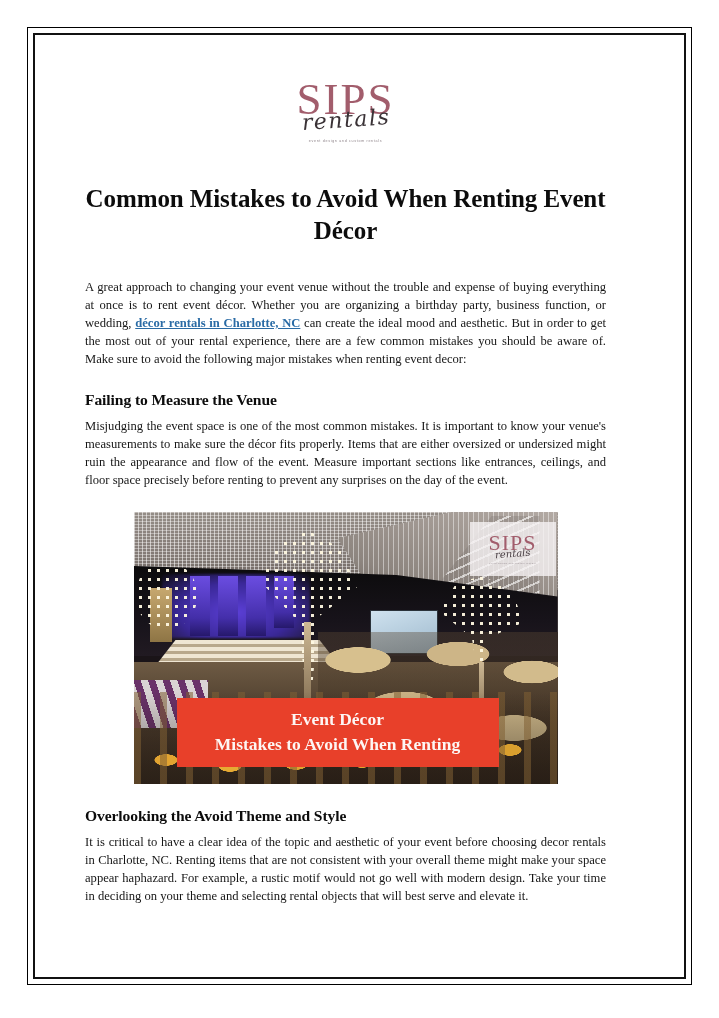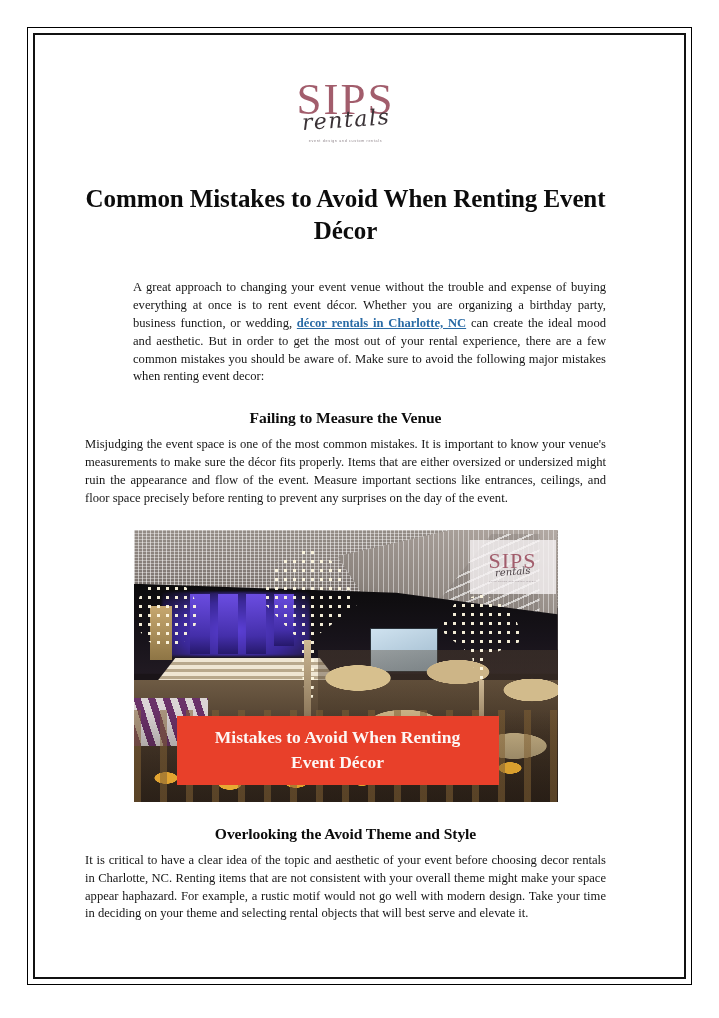--- a/index.html
+++ b/index.html
@@ -117,7 +117,7 @@
     text-align: justify;
     margin: 0;
   }
-  .para-intro { margin-top: 32px; margin-left: 48px; }
+  .para-intro { margin-top: 32px; }
 
   .inline-link {
     color: #2a6ba5;

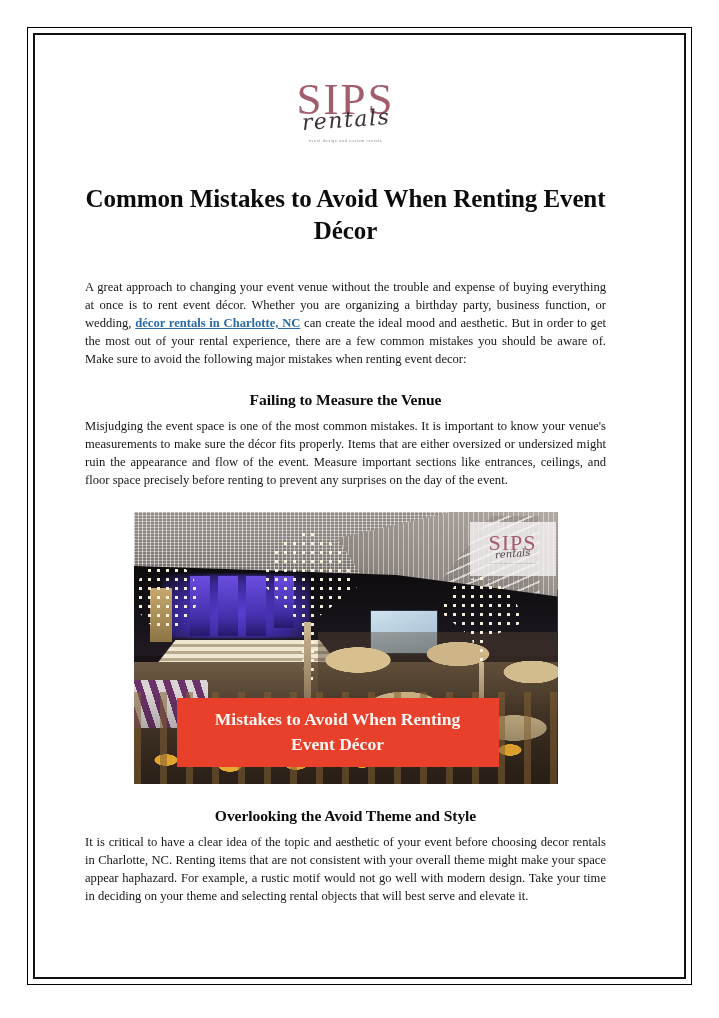--- a/index.html
+++ b/index.html
@@ -132,7 +132,6 @@
     color: #0c0c0c;
     margin: 23px 0 9px 0;
     letter-spacing: -0.1px;
-    text-align: center;
   }
 
   

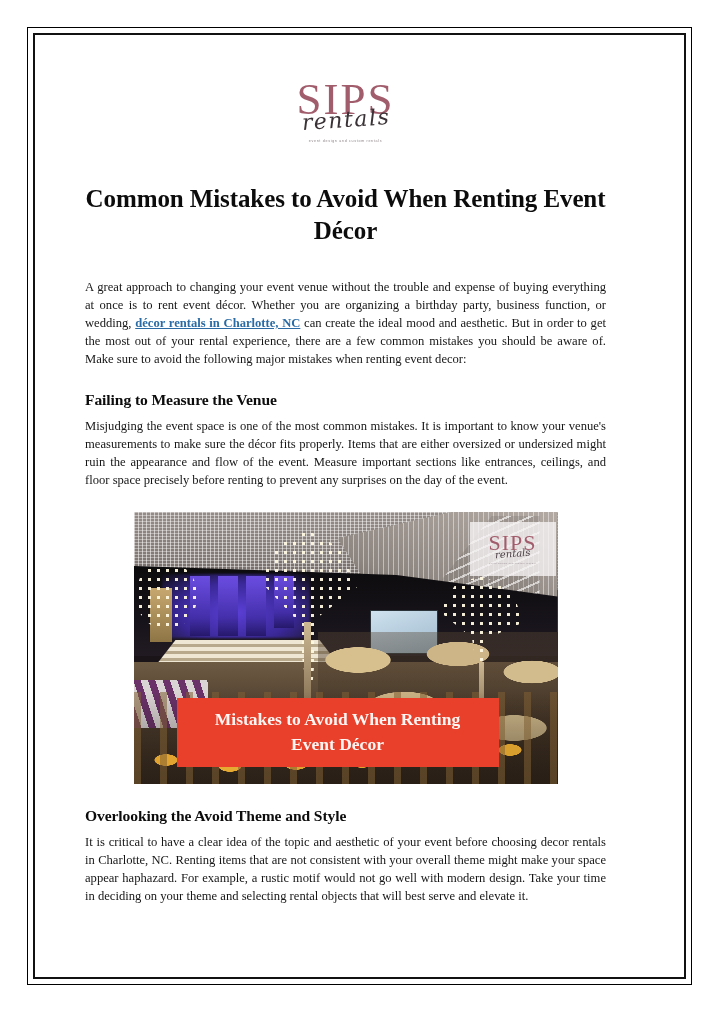--- a/index.html
+++ b/index.html
@@ -384,8 +384,8 @@
     </div>
 
     <div class="photo-banner">
+      <span class="banner-line">Event Décor</span>
       <span class="banner-line">Mistakes to Avoid When Renting</span>
-      <span class="banner-line">Event Décor</span>
     </div>
   </figure>
 

